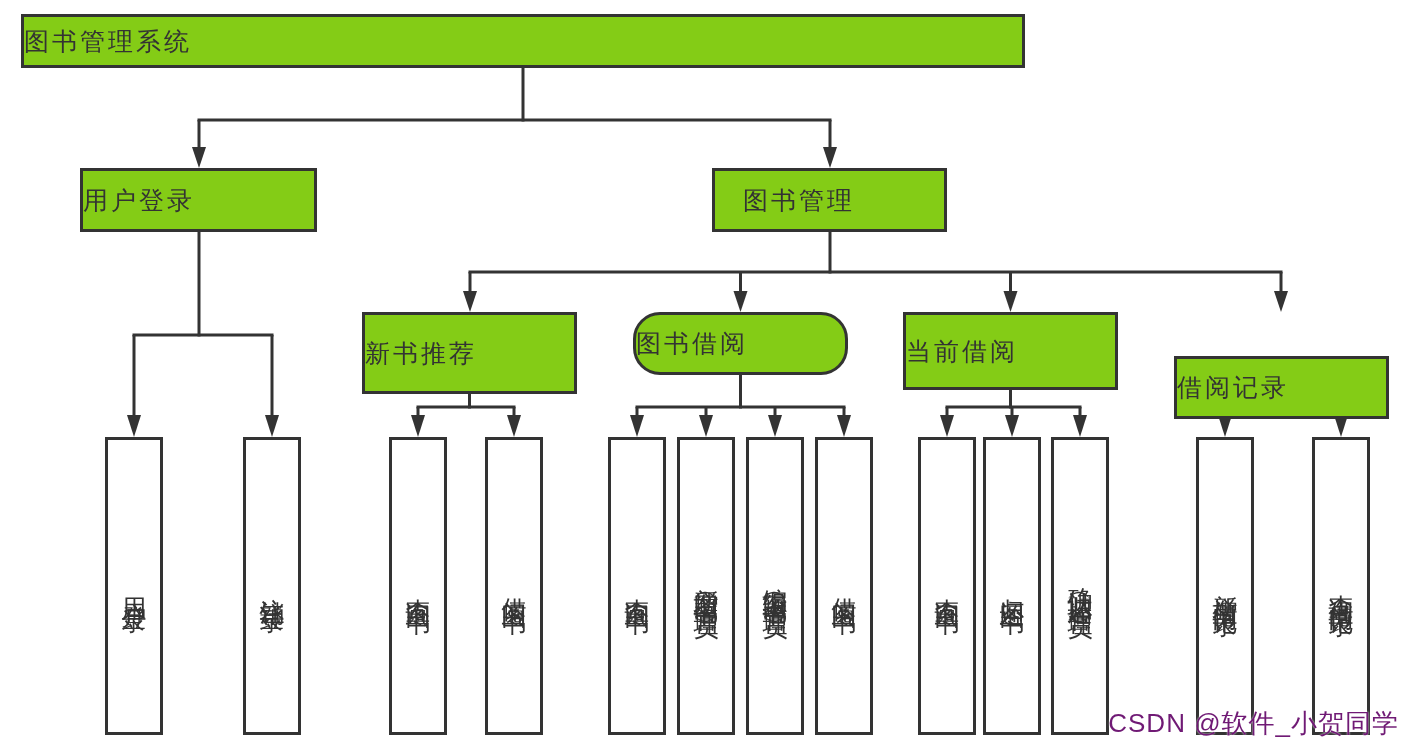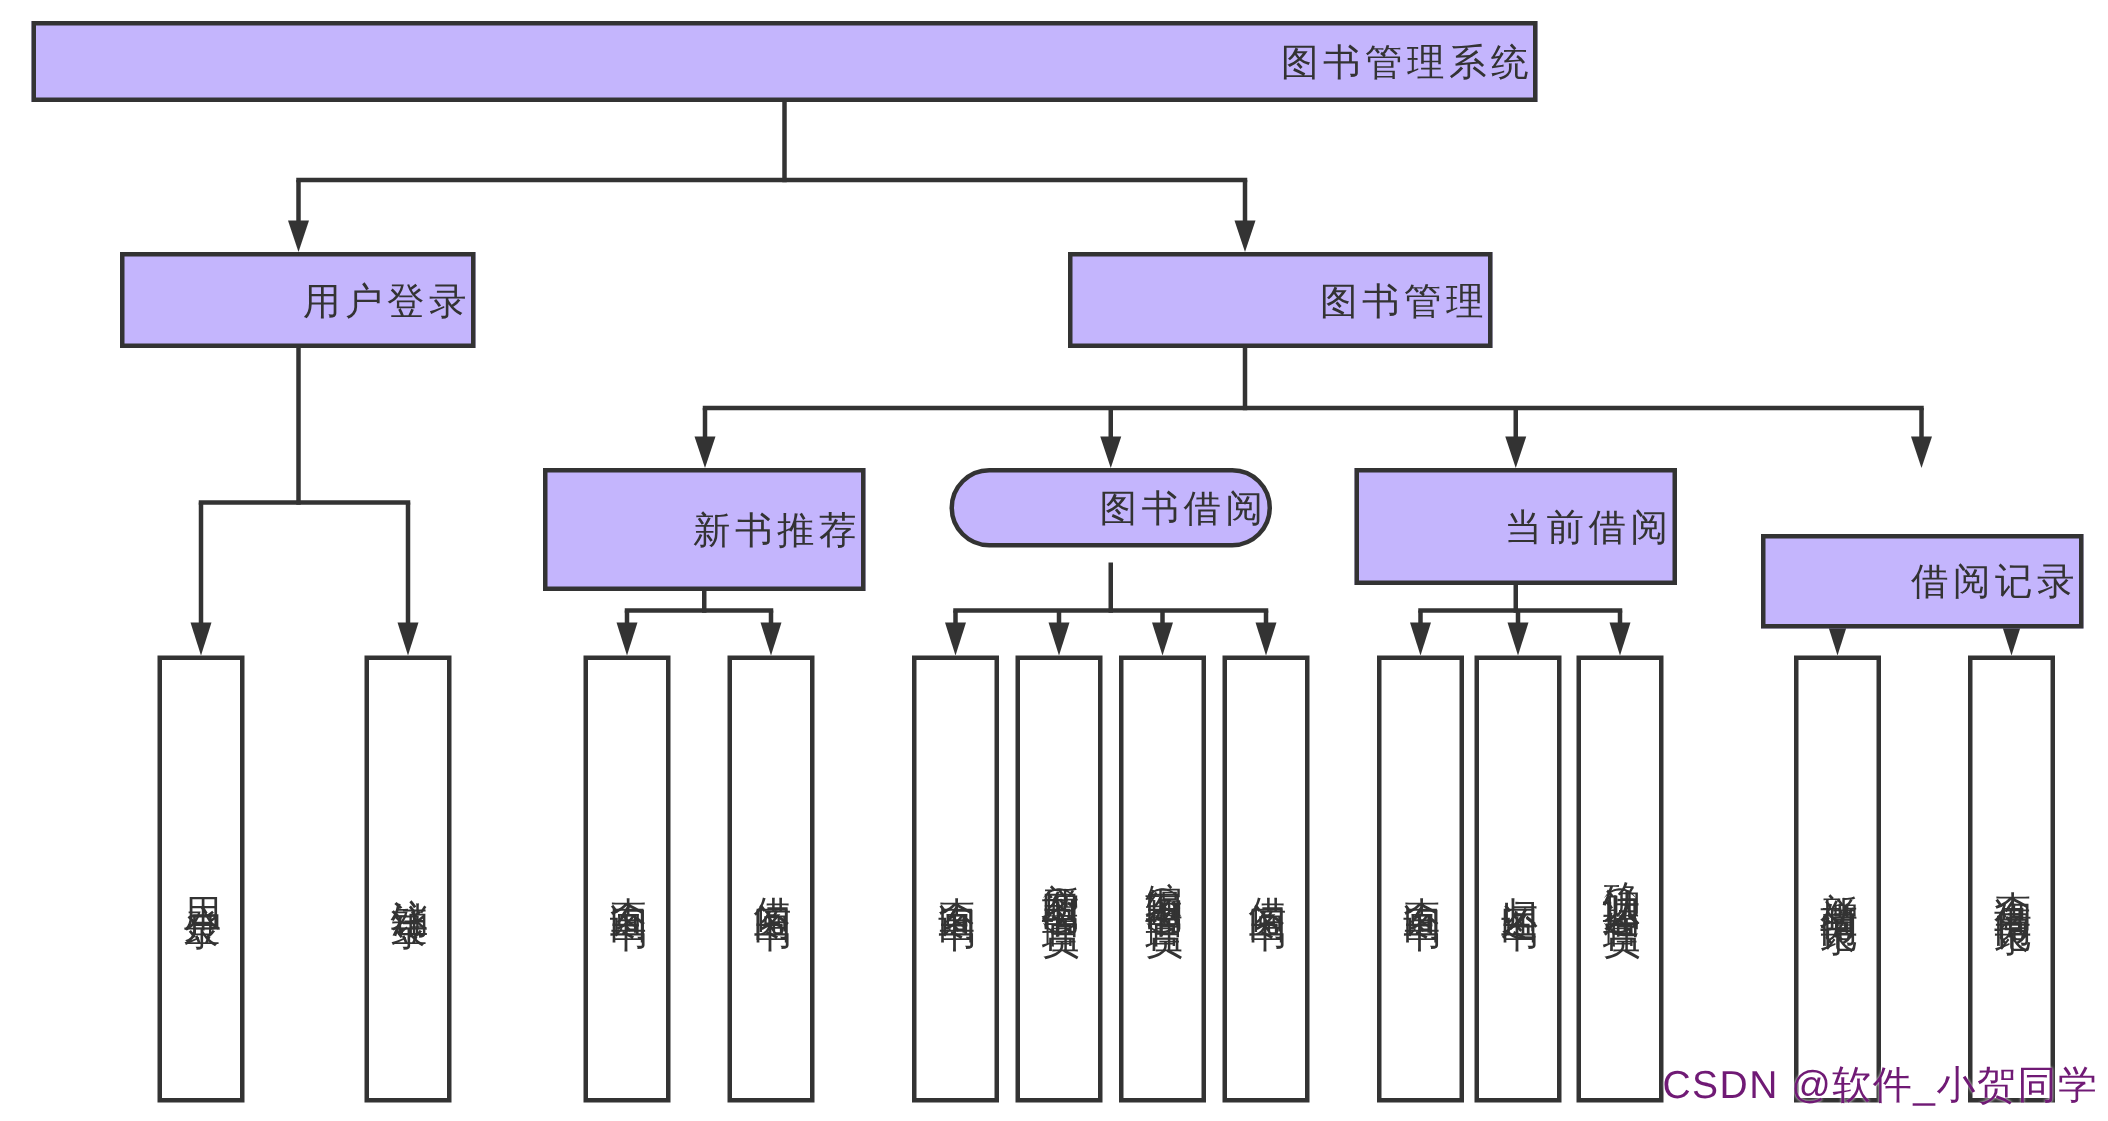--- a/index.html
+++ b/index.html
@@ -32,10 +32,10 @@
     position: absolute;
     box-sizing: border-box;
     border: 3px solid #333333;
-    background: #c4b5fd;
+    background: #84cc16;
     display: flex;
     align-items: center;
-    justify-content: flex-end;
+    justify-content: flex-start;
     z-index: 2;
   }
   .hbox .lbl {

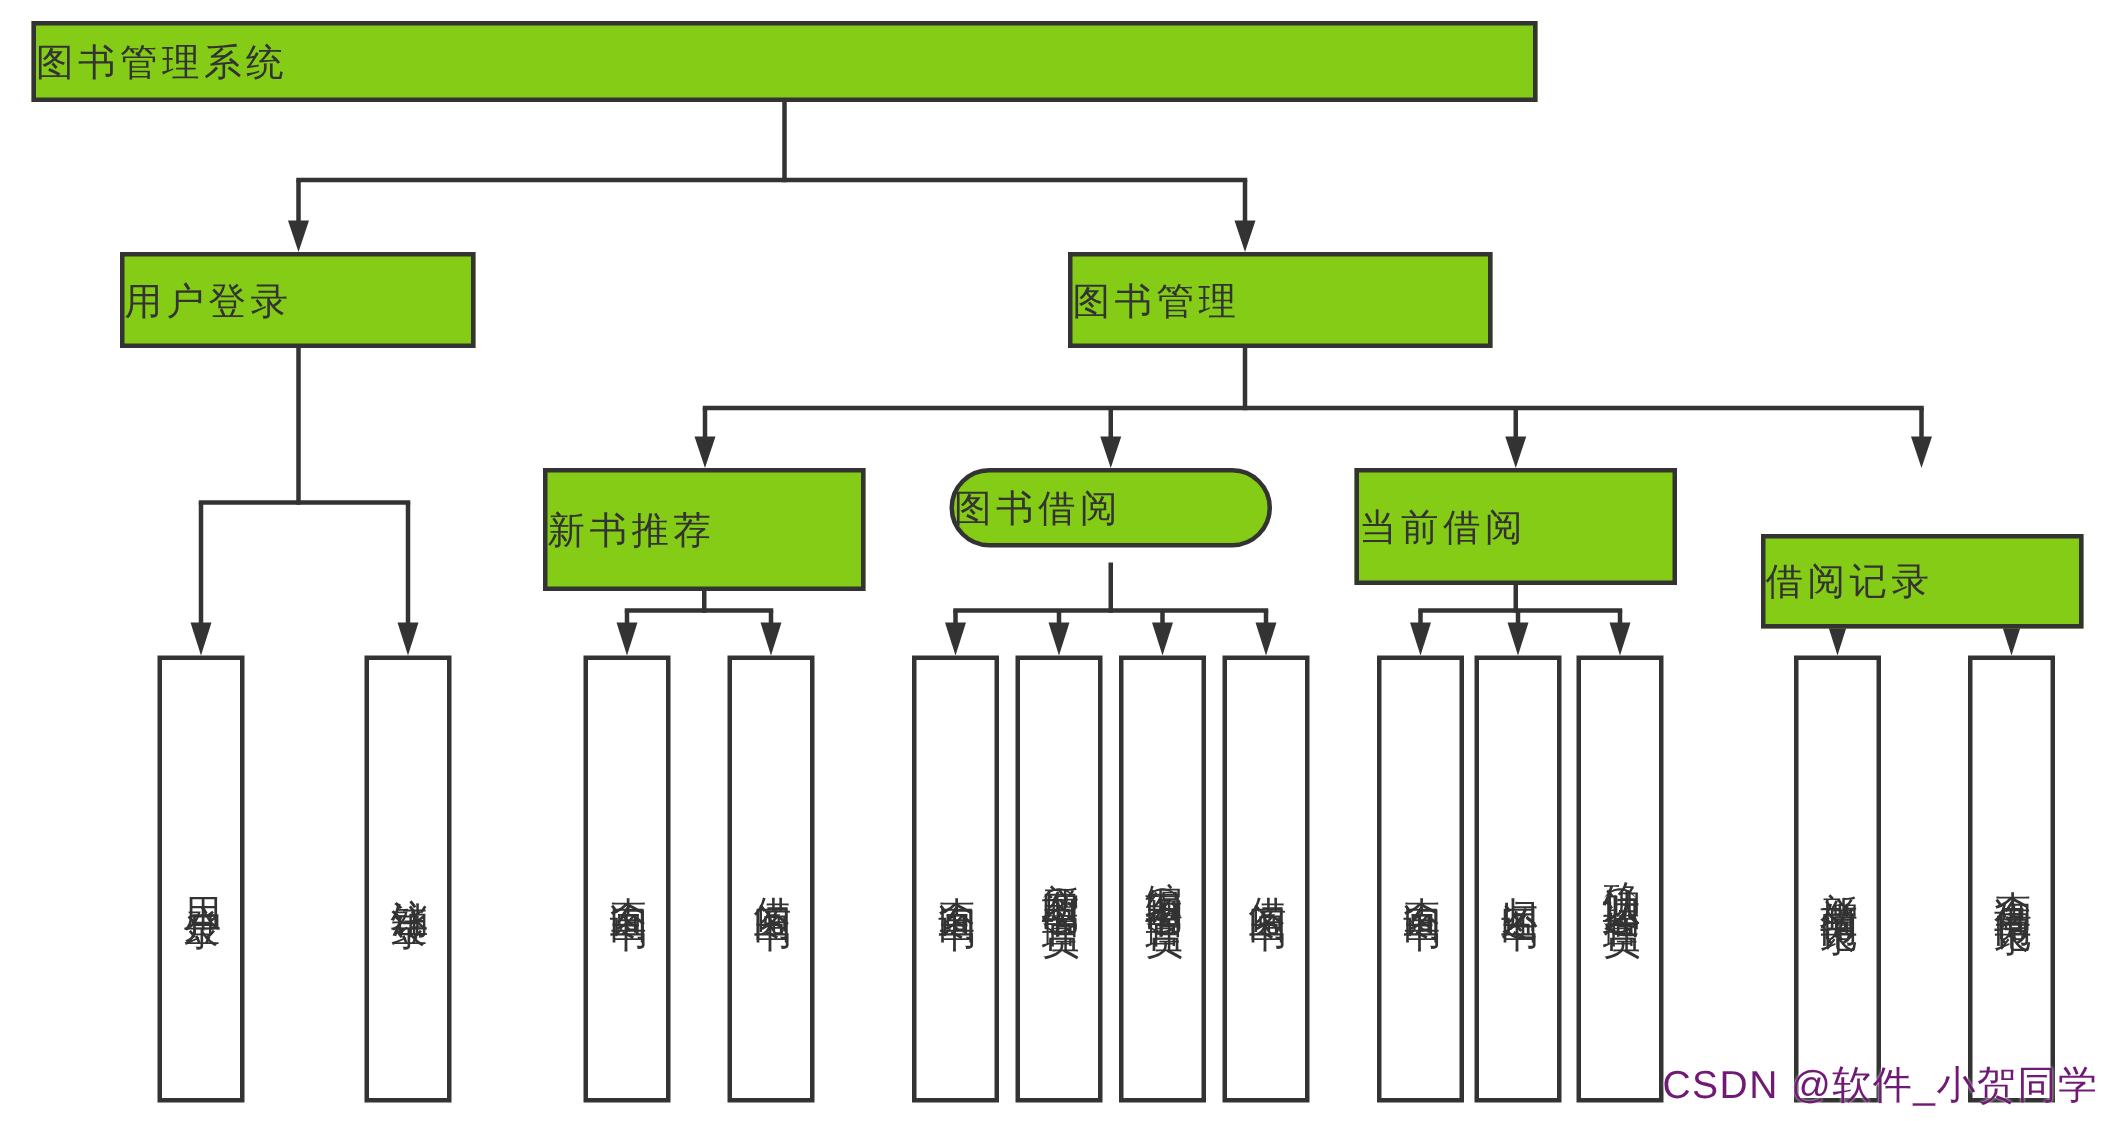--- a/index.html
+++ b/index.html
@@ -152,7 +152,7 @@
   <div class="hbox" style="left:80px;top:168px;width:237px;height:64px;">
     <span class="lbl">用户登录</span>
   </div>
-  <div class="hbox" style="left:712px;top:168px;width:283px;height:64px;">
+  <div class="hbox" style="left:712px;top:168px;width:235px;height:64px;padding-left:28px;">
     <span class="lbl">图书管理</span>
   </div>
 

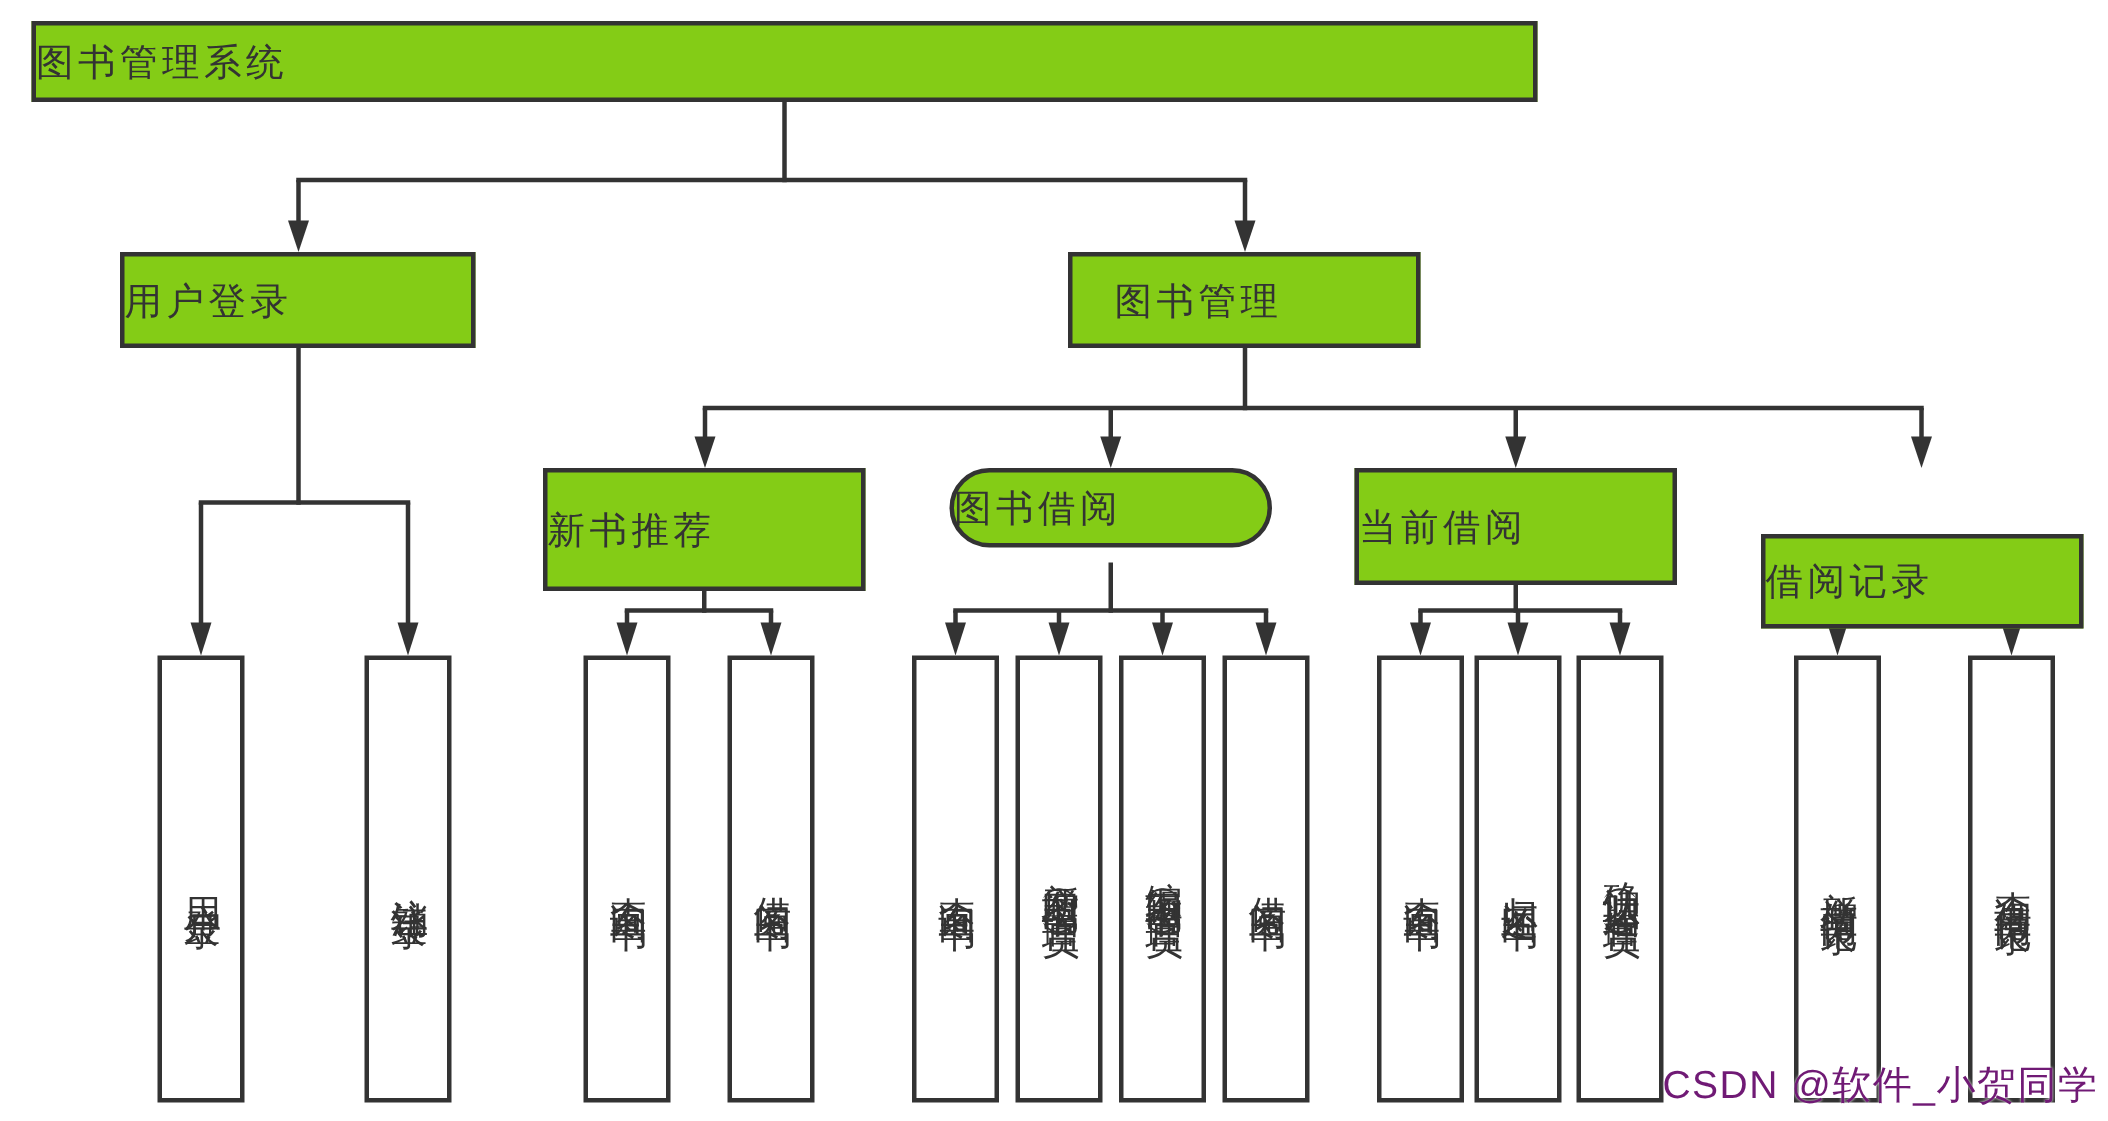--- a/index.html
+++ b/index.html
@@ -159,7 +159,7 @@
   <div class="hbox" style="left:362px;top:312px;width:215px;height:82px;">
     <span class="lbl">新书推荐</span>
   </div>
-  <div class="hbox" style="left:633px;top:312px;width:215px;height:53px;border-radius:27px;">
+  <div class="hbox" style="left:633px;top:312px;width:215px;height:63px;border-radius:27px;">
     <span class="lbl">图书借阅</span>
   </div>
   <div class="hbox" style="left:903px;top:312px;width:215px;height:78px;">

